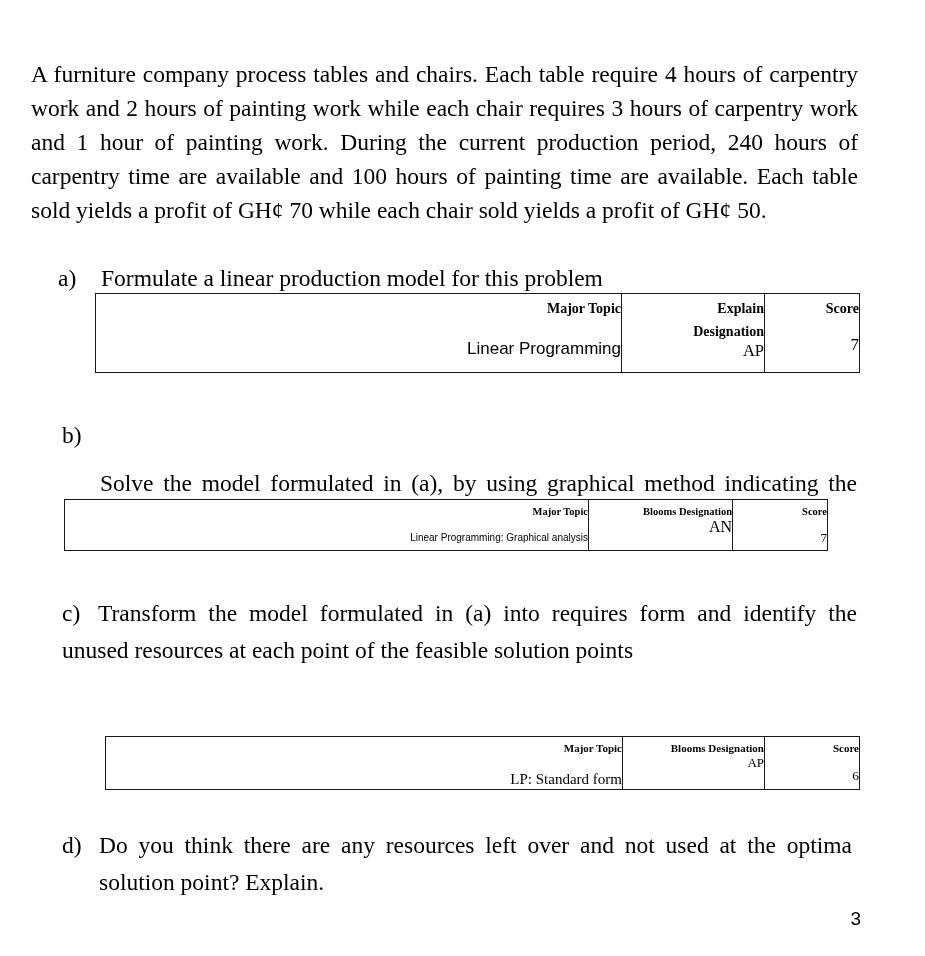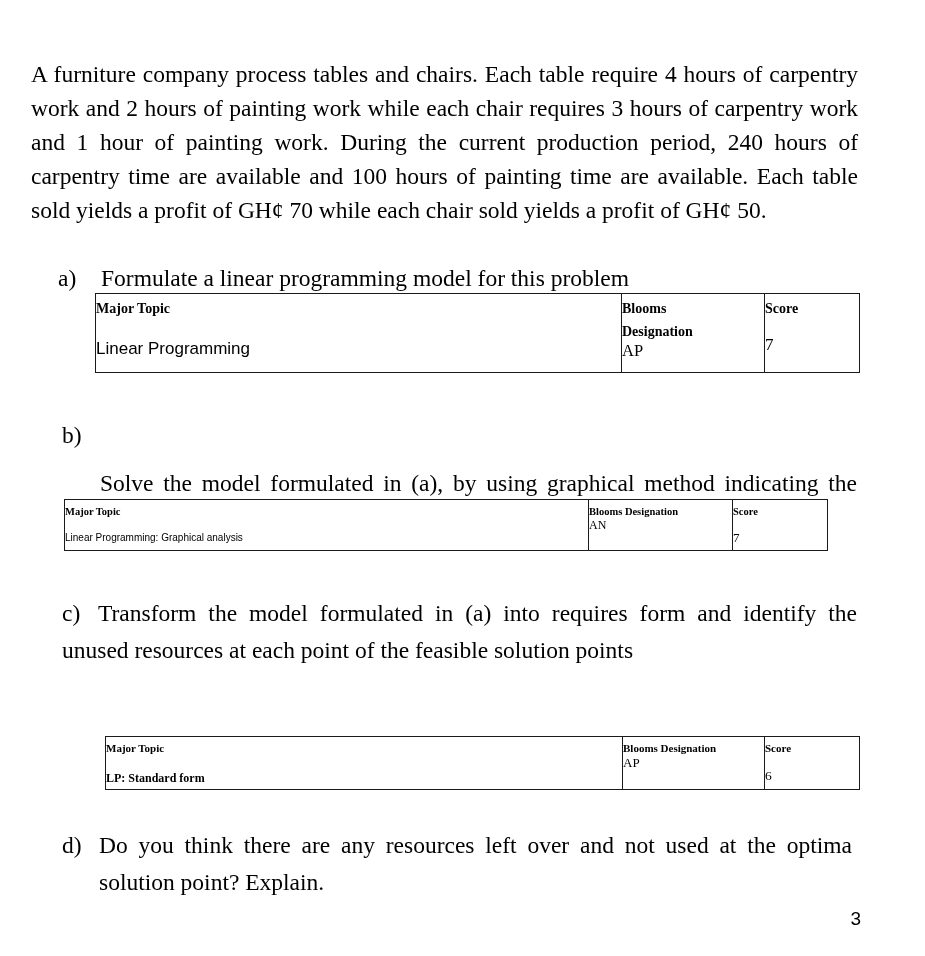--- a/index.html
+++ b/index.html
@@ -180,7 +180,7 @@
 
   <div class="q-item" id="item-a">
     <span class="marker">a)</span>
-    <span class="q-text">Formulate a linear programming model for this problem</span>
+    <span class="q-text">Formulate a linear production model for this problem</span>
   </div>
 
   <table class="rubric" id="rubric-a">

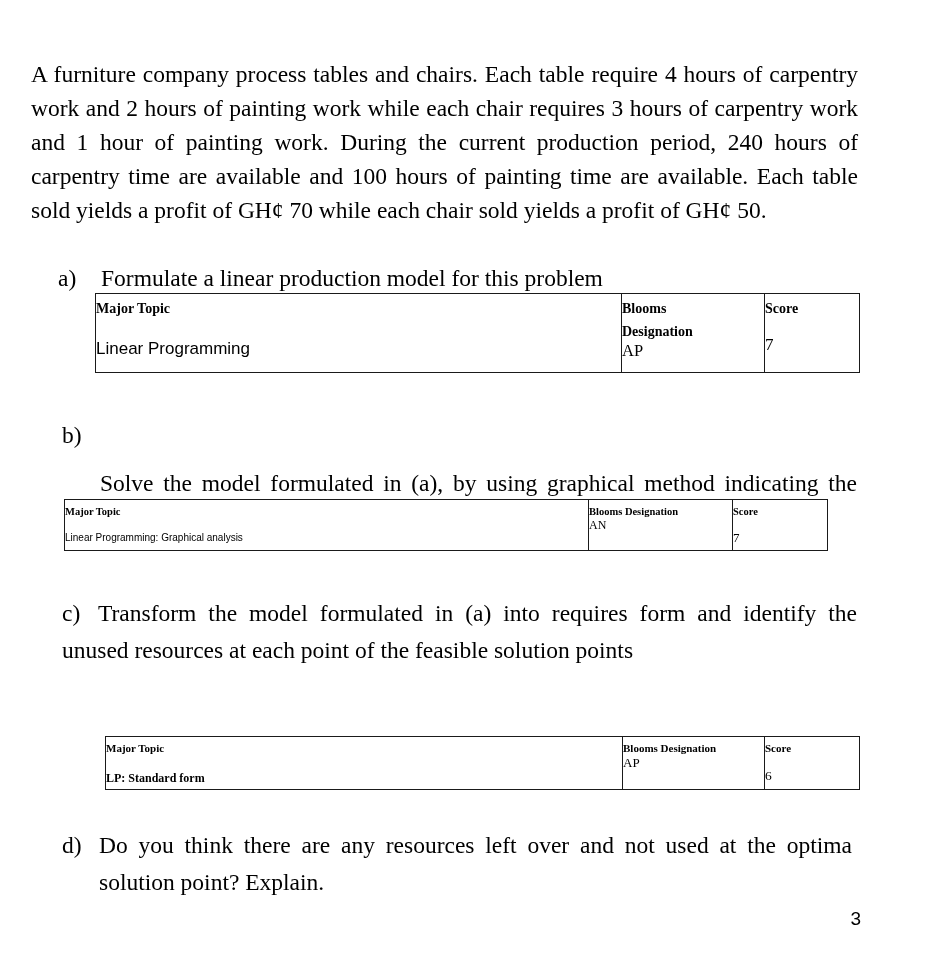--- a/index.html
+++ b/index.html
@@ -93,7 +93,7 @@
   .rubric td {
     border: 1.5px solid #1a1a1a;
     vertical-align: top;
-    text-align: left;
+    text-align: right;
     padding: 0;
   }
   .rubric .hdr {

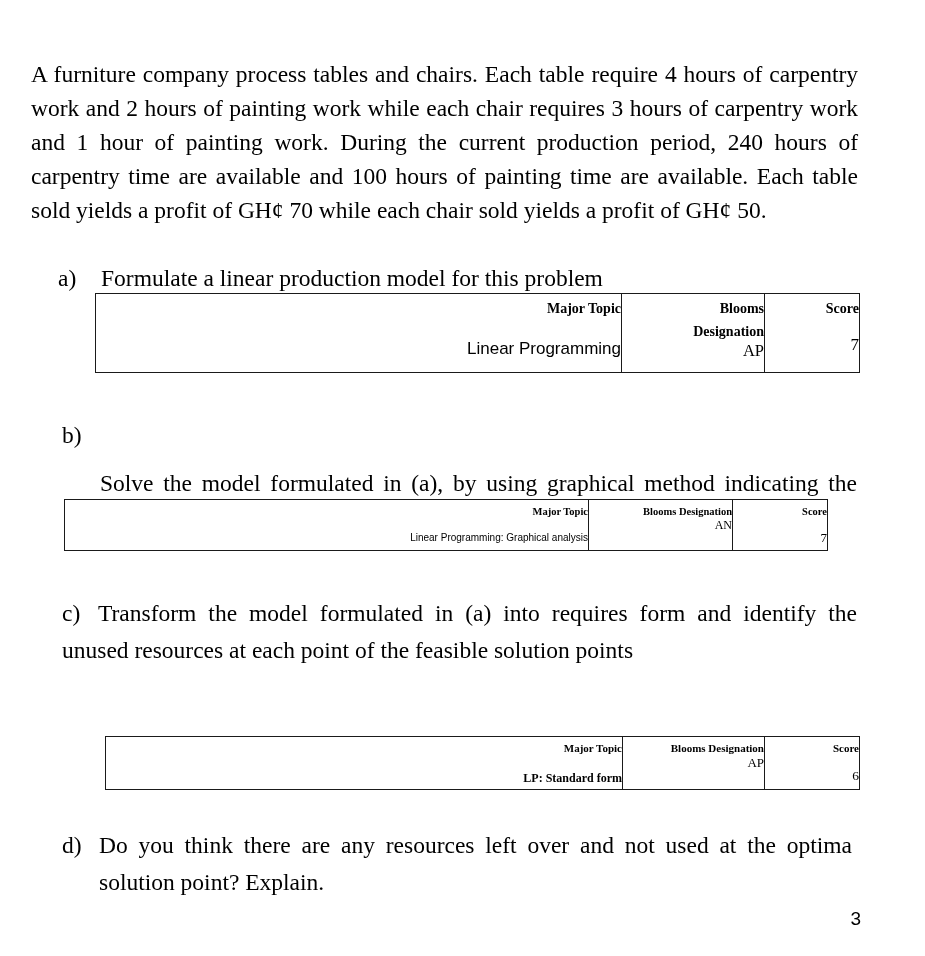--- a/index.html
+++ b/index.html
@@ -191,7 +191,7 @@
           <span class="val">Linear Programming</span>
         </td>
         <td class="c-bloom">
-          <span class="hdr">Blooms</span>
+          <span class="hdr">Explain</span>
           <span class="hdr">Designation</span>
           <span class="val">AP</span>
         </td>

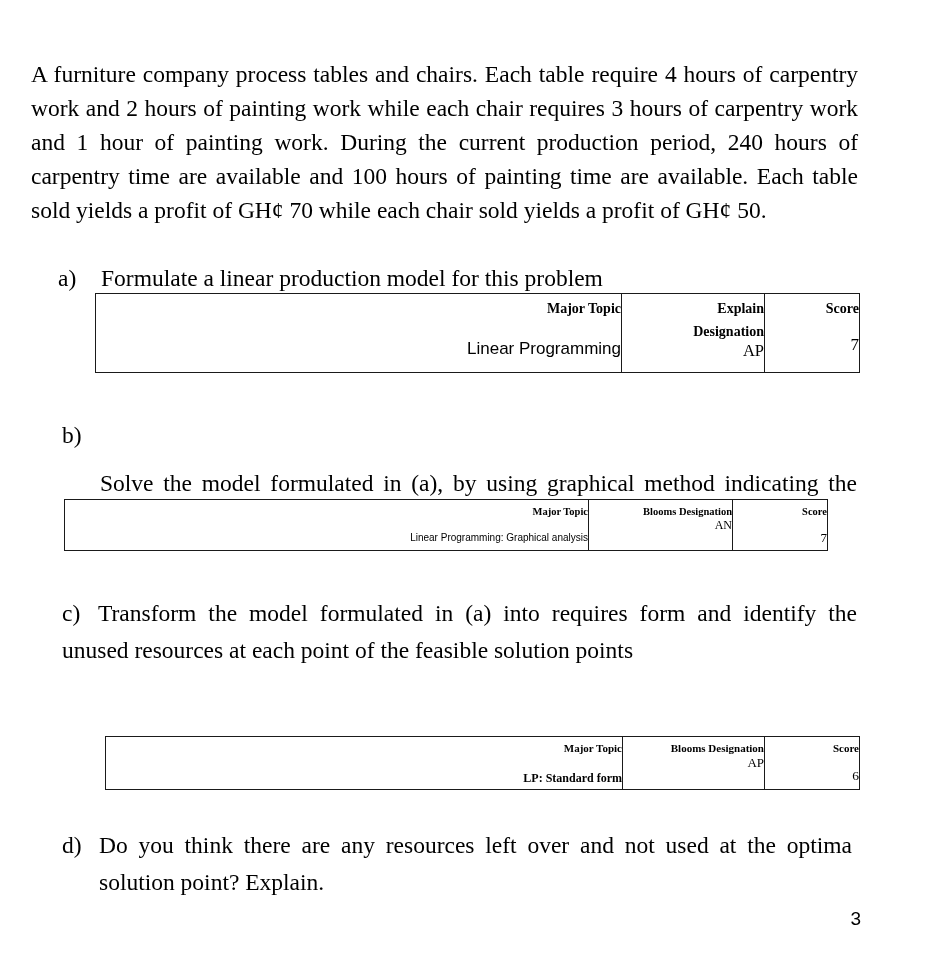--- a/index.html
+++ b/index.html
@@ -140,7 +140,7 @@
     font-size: 10px;
     padding-top: 14px;
   }
-  #rubric-b .c-bloom .val { font-size: 12px; padding-top: 0px; }
+  #rubric-b .c-bloom .val { font-size: 16px; padding-top: 0px; }
   #rubric-b .c-score .val { font-size: 13px; padding-top: 12px; }
 
   

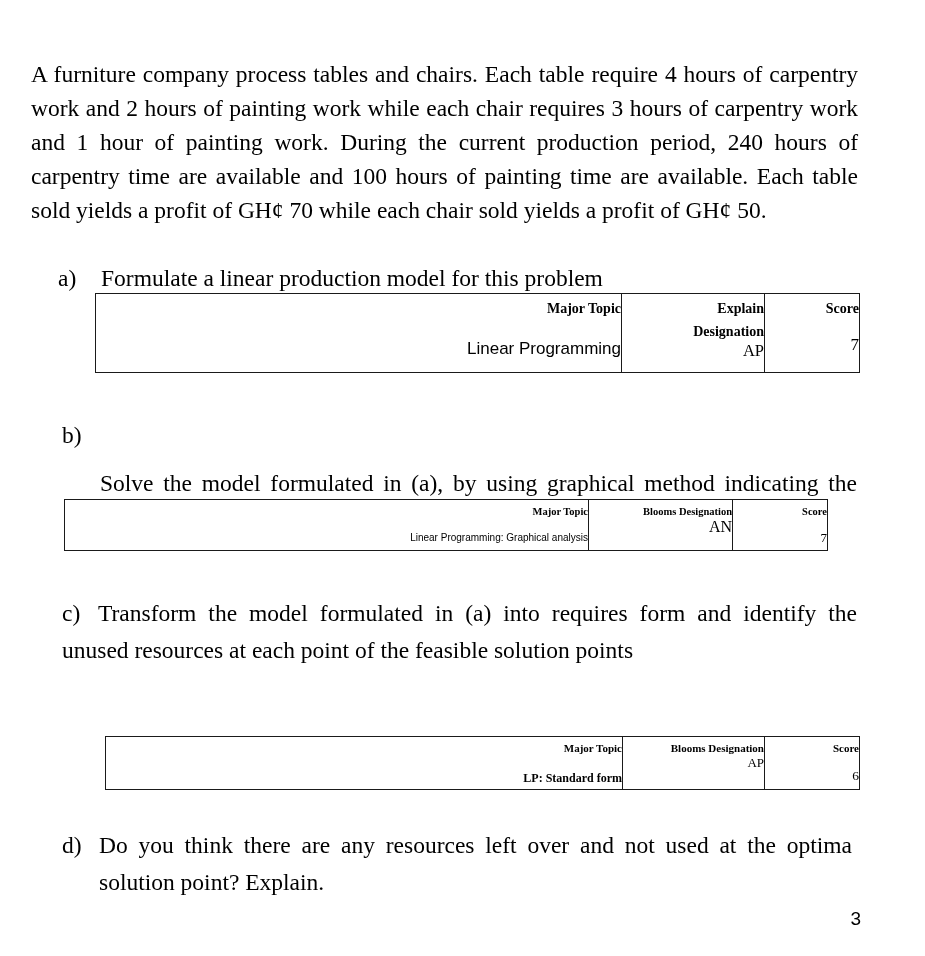--- a/index.html
+++ b/index.html
@@ -155,8 +155,8 @@
   #rubric-c .c-score { width: 94px; }
   #rubric-c .hdr { font-size: 11px; padding-top: 5px; line-height: 13px; }
   #rubric-c .c-topic .val {
-    font-weight: bold;
-    font-size: 12px;
+    font-weight: normal;
+    font-size: 15px;
     padding-top: 16px;
   }
   #rubric-c .c-bloom .val { font-size: 13px; padding-top: 0px; }

